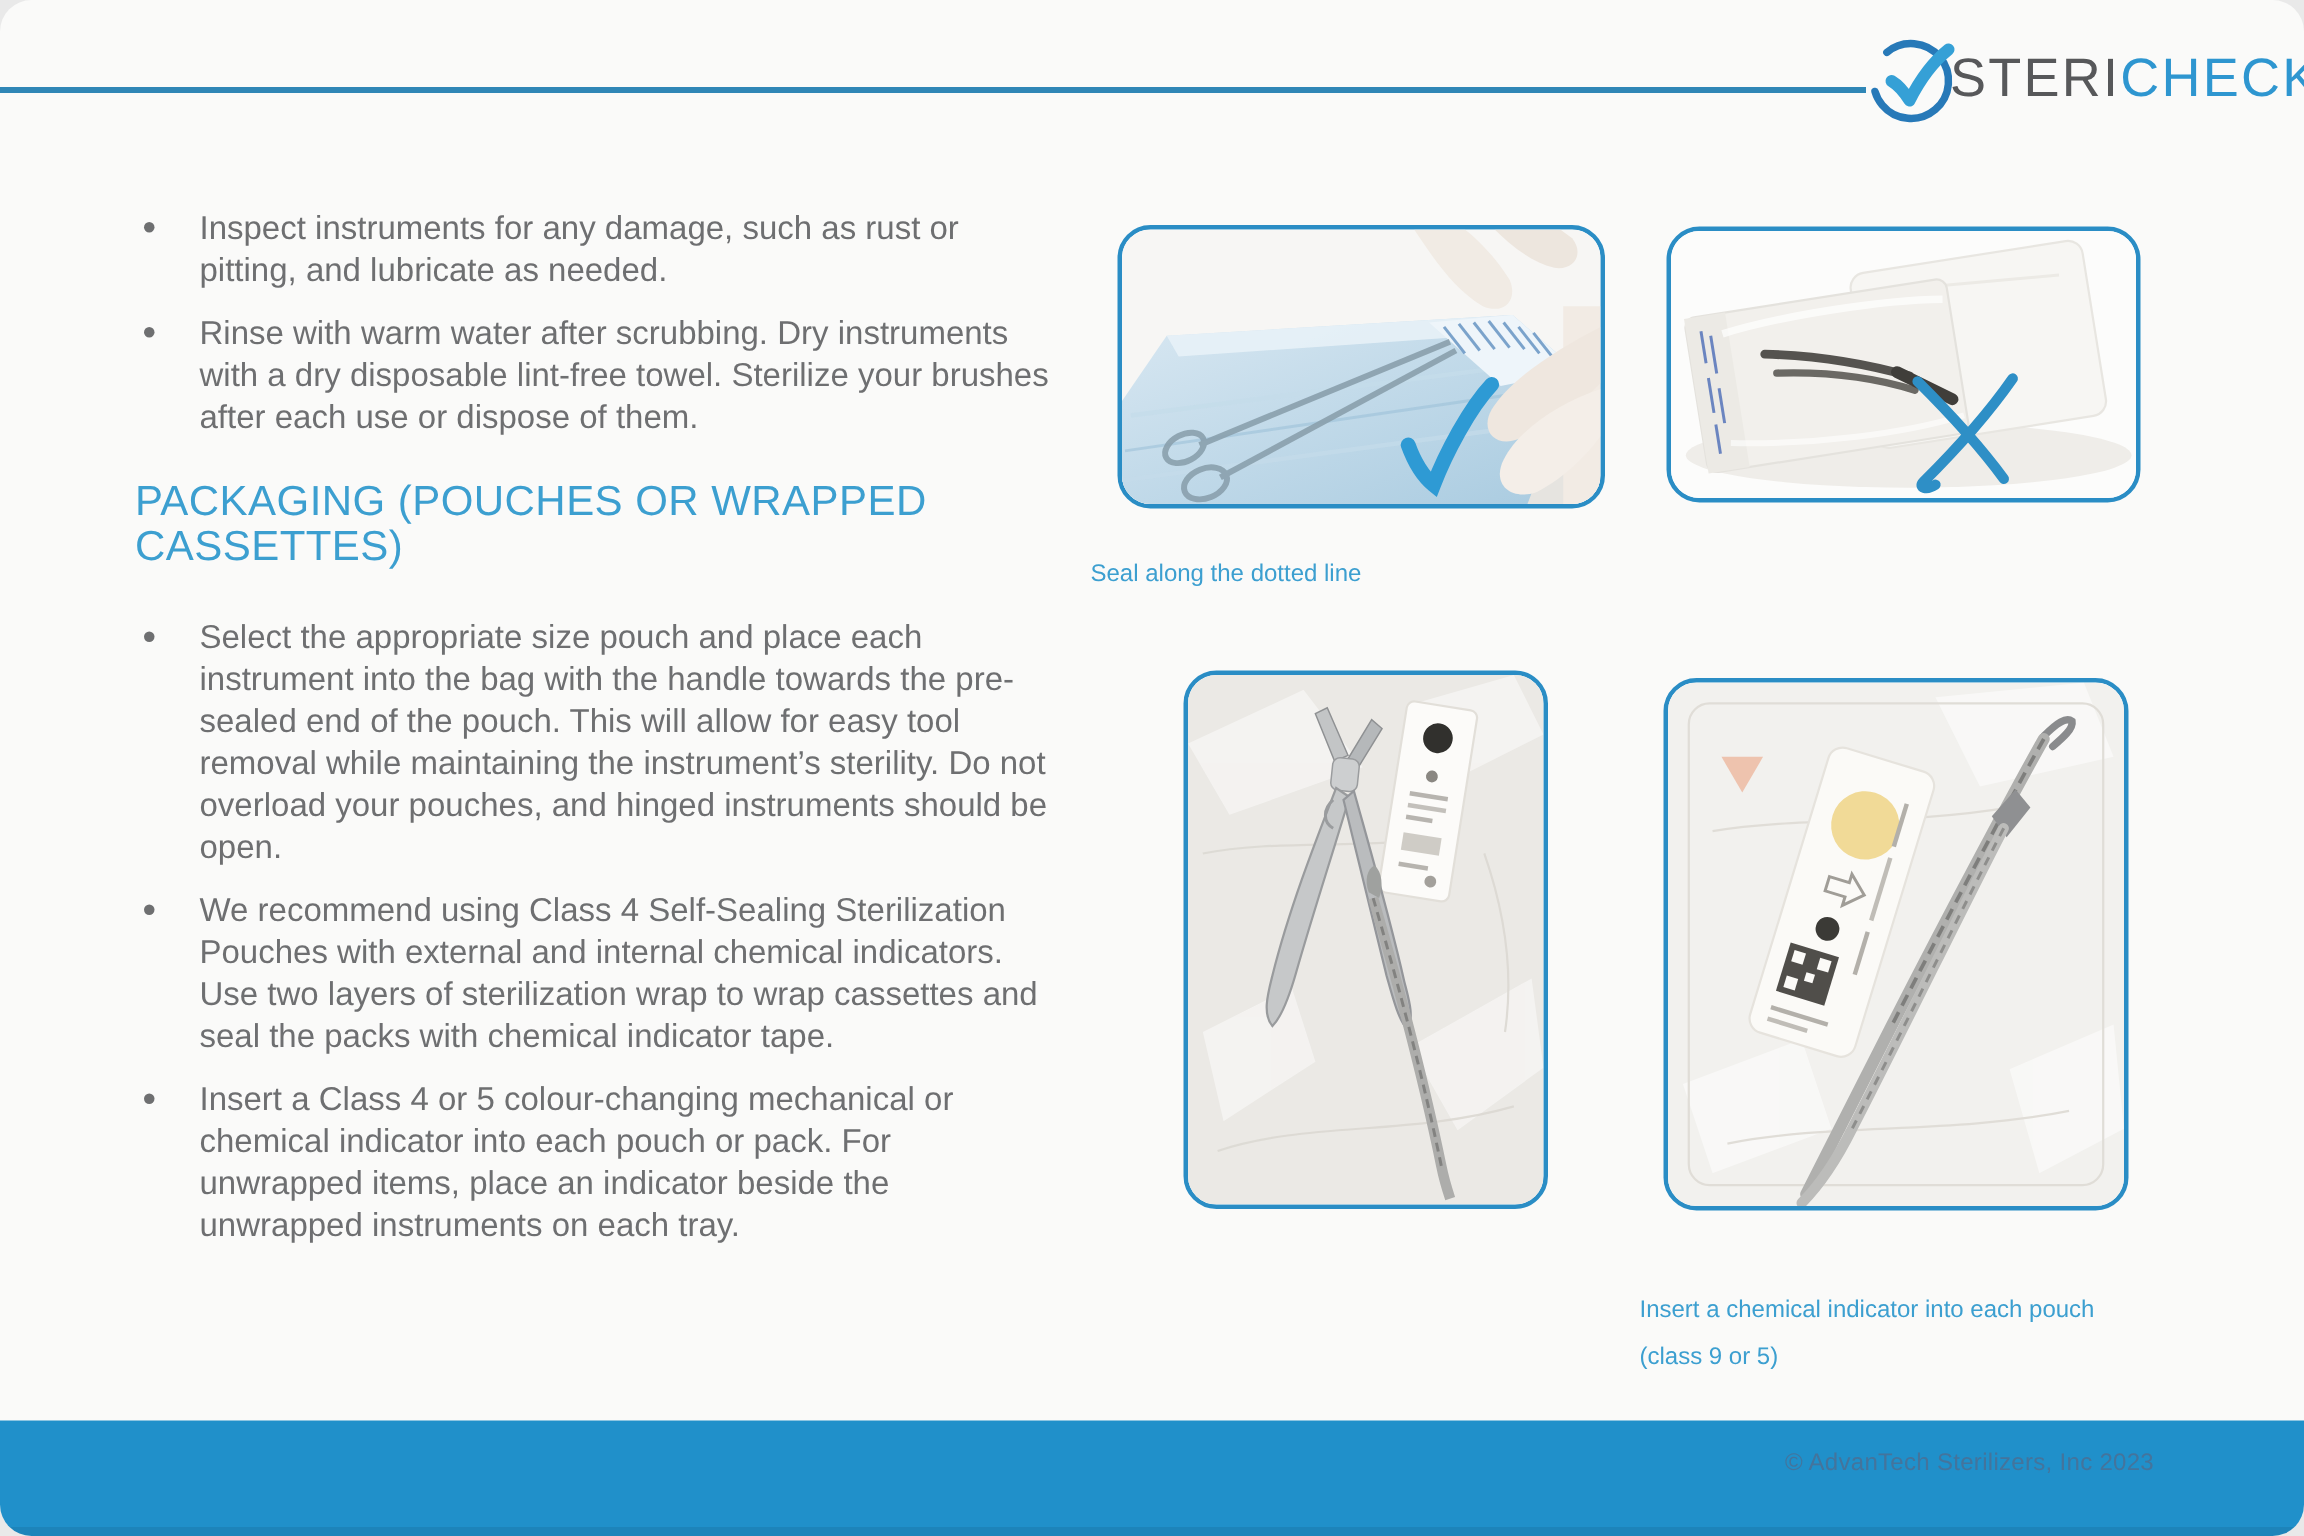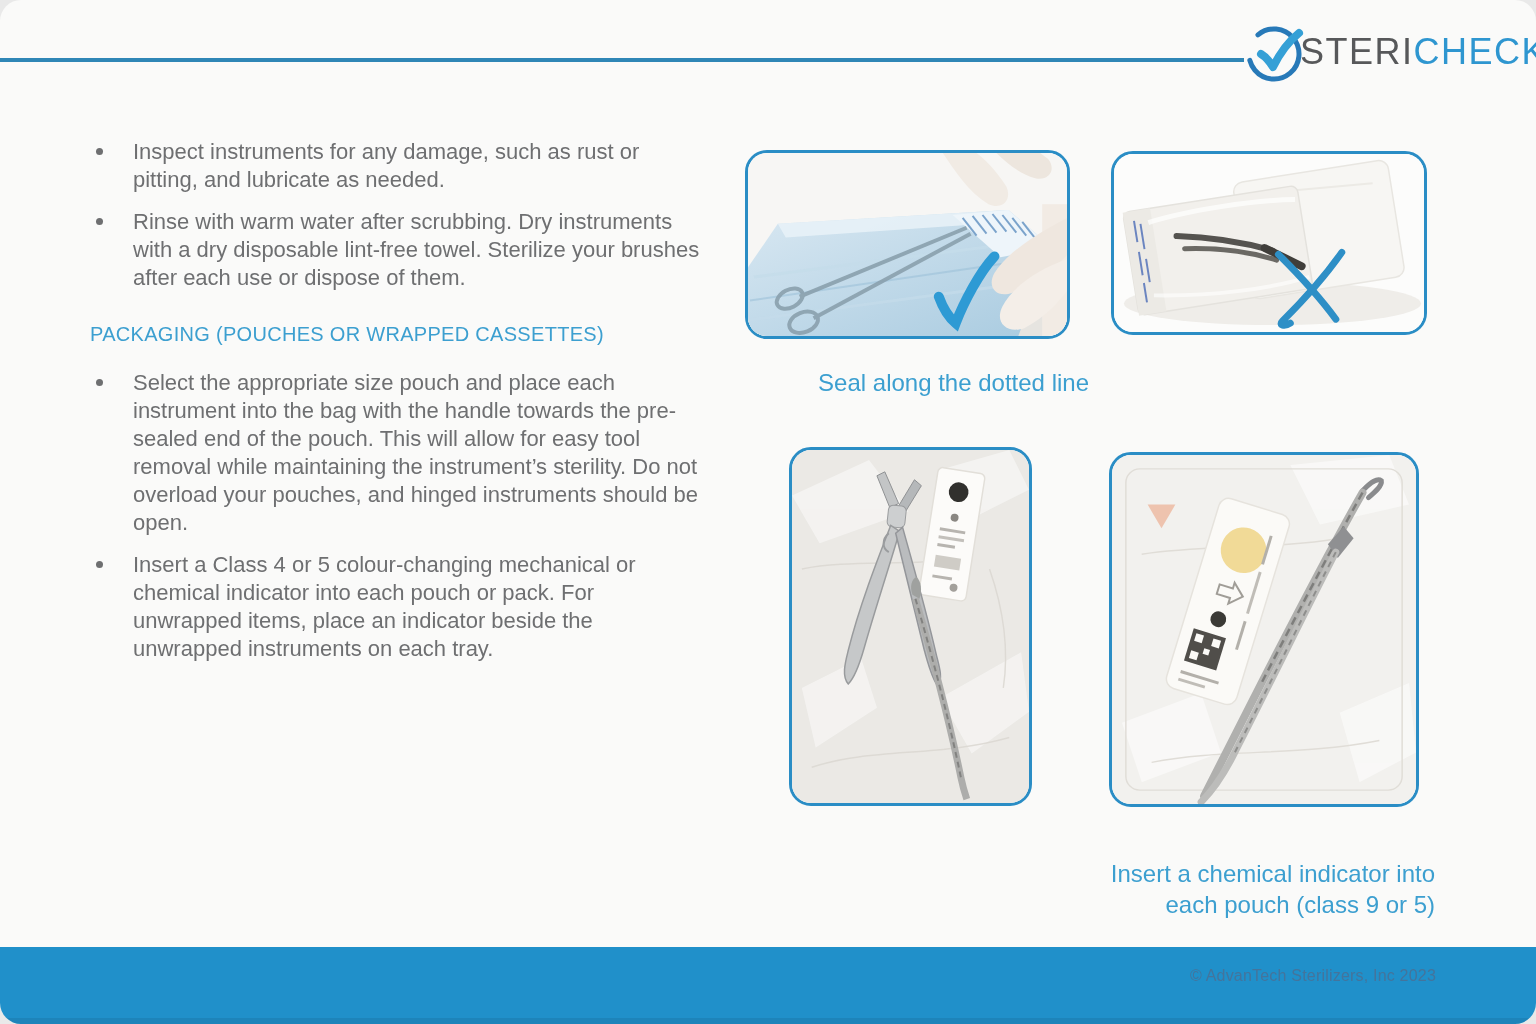--- a/index.html
+++ b/index.html
@@ -20,7 +20,7 @@
   .bullet-item{position:relative;padding-left:43px;font-size:22px;line-height:28px;}
   .bullet-item + .bullet-item{margin-top:14px;}
   .bullet-dot{position:absolute;left:6px;top:10px;width:7px;height:7px;border-radius:50%;background:#6e6f71;}
-  .section-heading{font-size:20px;line-height:30px;color:#3c9fd0;letter-spacing:0.3px;margin:27px 0 20px 0;font-weight:400;}
+  .section-heading{font-size:28px;line-height:30px;color:#3c9fd0;letter-spacing:0.3px;margin:27px 0 32px 0;font-weight:400;}
   
   .fig-frame{position:absolute;box-sizing:border-box;border:3px solid #2a8dc5;border-radius:22px;overflow:hidden;background:#fff;}
   .fig-frame svg{display:block;width:100%;height:100%;}

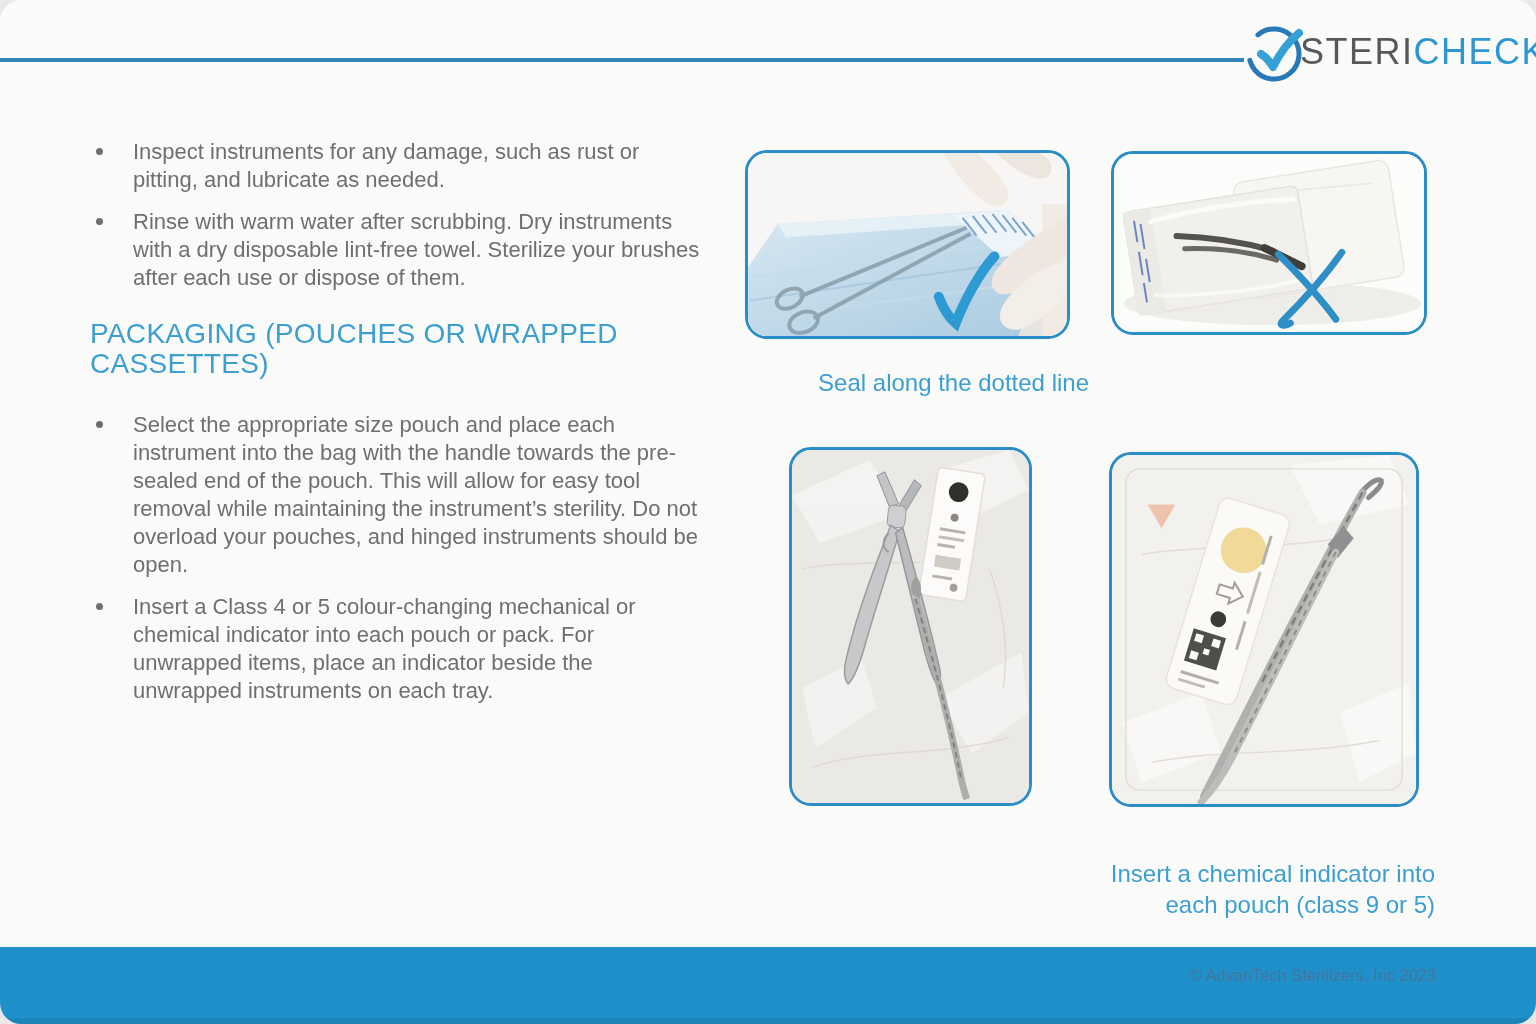--- a/index.html
+++ b/index.html
@@ -28,7 +28,7 @@
   #fig2{left:1111px;top:151px;width:316px;height:184px;}
   #fig3{left:789px;top:447px;width:243px;height:359px;}
   #fig4{left:1109px;top:452px;width:310px;height:355px;}
-  .fig-caption{position:absolute;text-align:right;color:#3c9fd0;font-size:24px;line-height:31px;}
+  .fig-caption{position:absolute;text-align:left;color:#3c9fd0;font-size:16px;line-height:31px;}
   #cap1{left:727px;top:367px;width:362px;}
   #cap2{left:1088px;top:364px;width:362px;}
   #cap3{left:780px;top:858px;width:260px;}

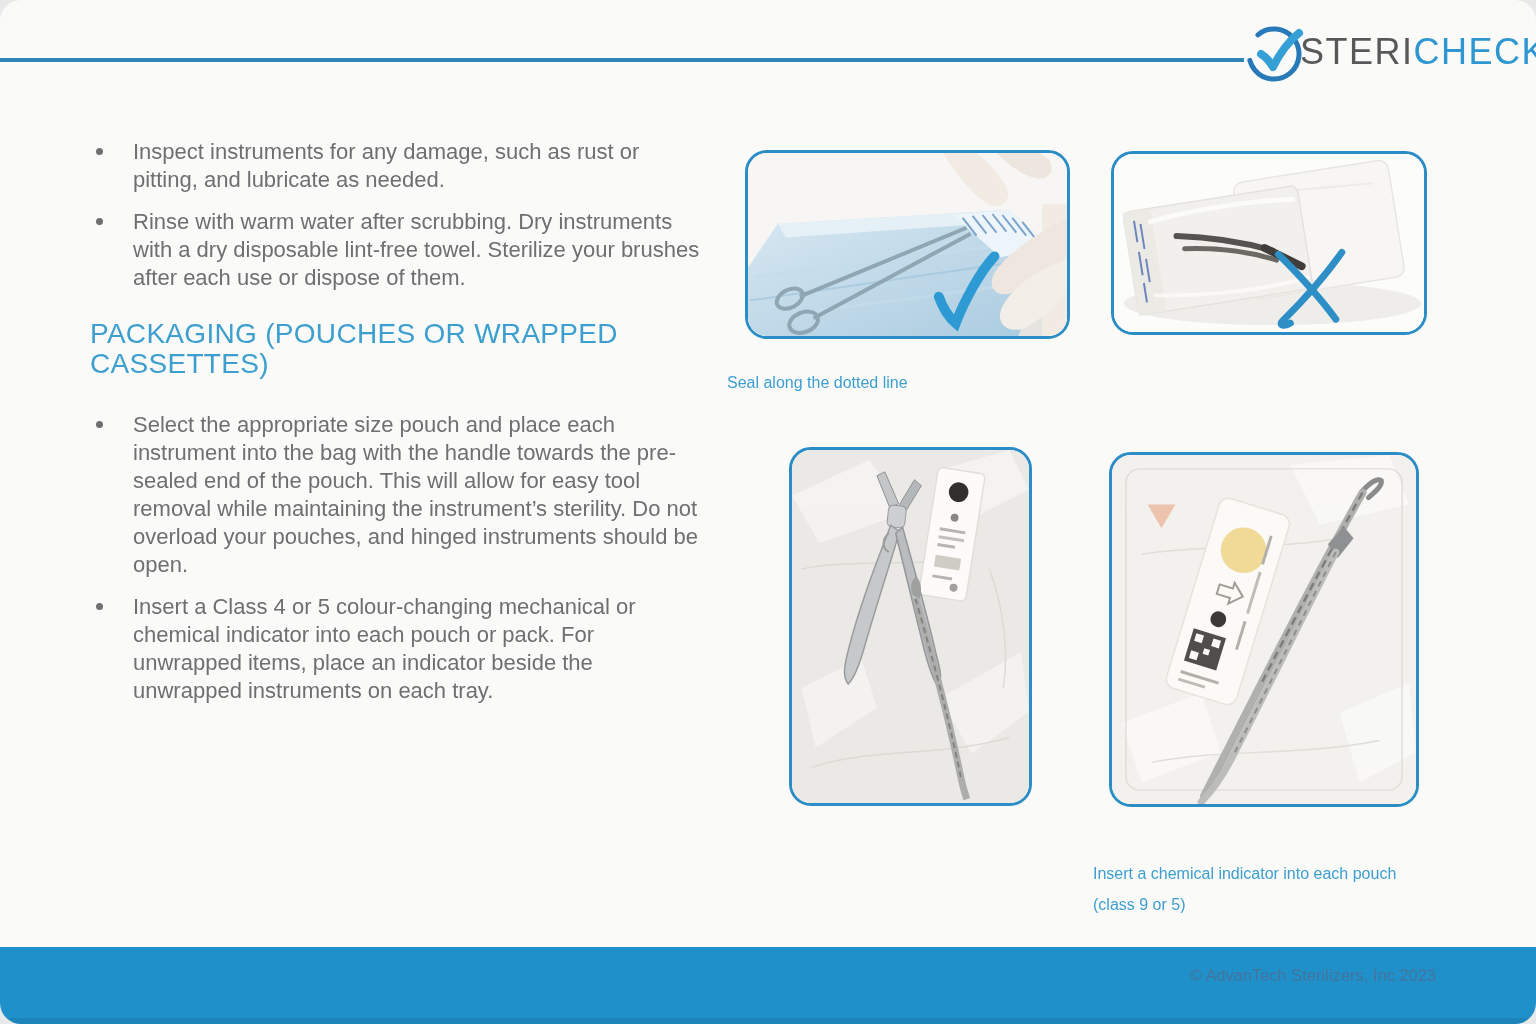--- a/index.html
+++ b/index.html
@@ -72,6 +72,10 @@
     <div class="bullet-item">
       <span class="bullet-dot"></span>
       <span>Select the appropriate size pouch and place each instrument into the bag with the handle towards the pre-sealed end of the pouch. This will allow for easy tool removal while maintaining the instrument’s sterility. Do not overload your pouches, and hinged instruments should be open.</span>
+    </div>
+    <div class="bullet-item">
+      <span class="bullet-dot"></span>
+      <span>We recommend using Class 4 Self-Sealing Sterilization Pouches with external and internal chemical indicators.  Use two layers of sterilization wrap to wrap cassettes and seal the packs with chemical indicator tape.</span>
     </div>
     <div class="bullet-item">
       <span class="bullet-dot"></span>

